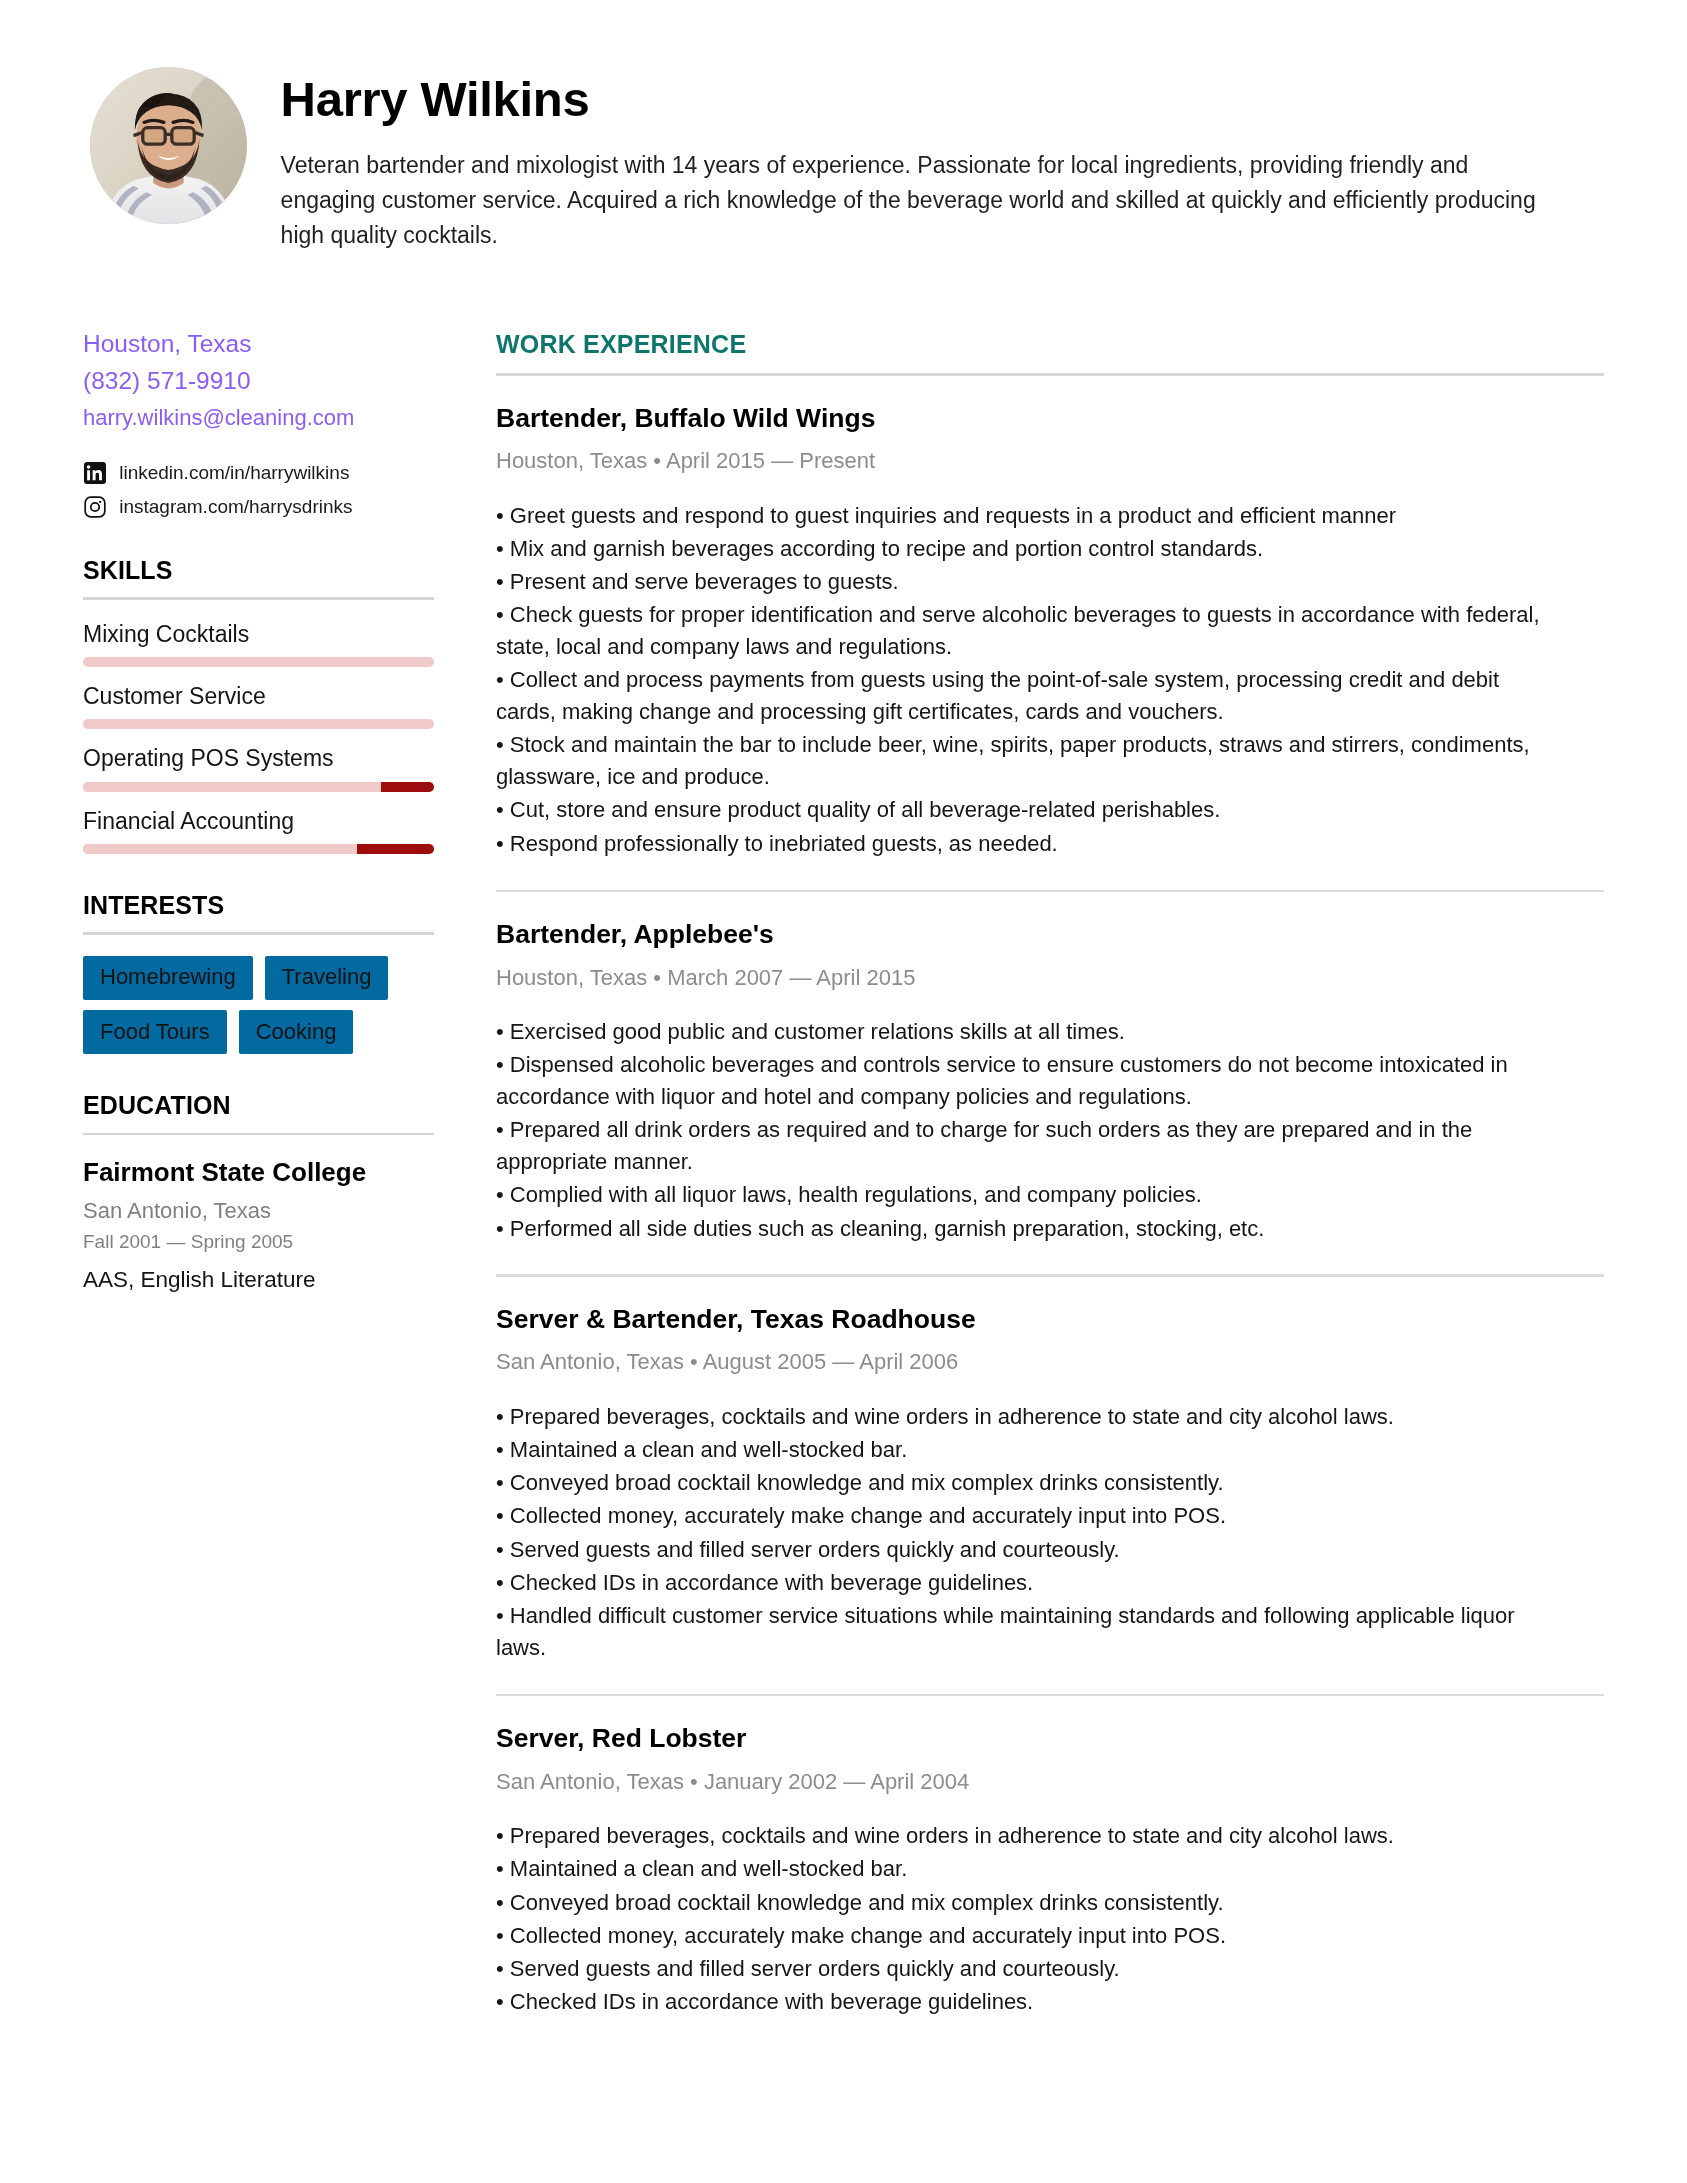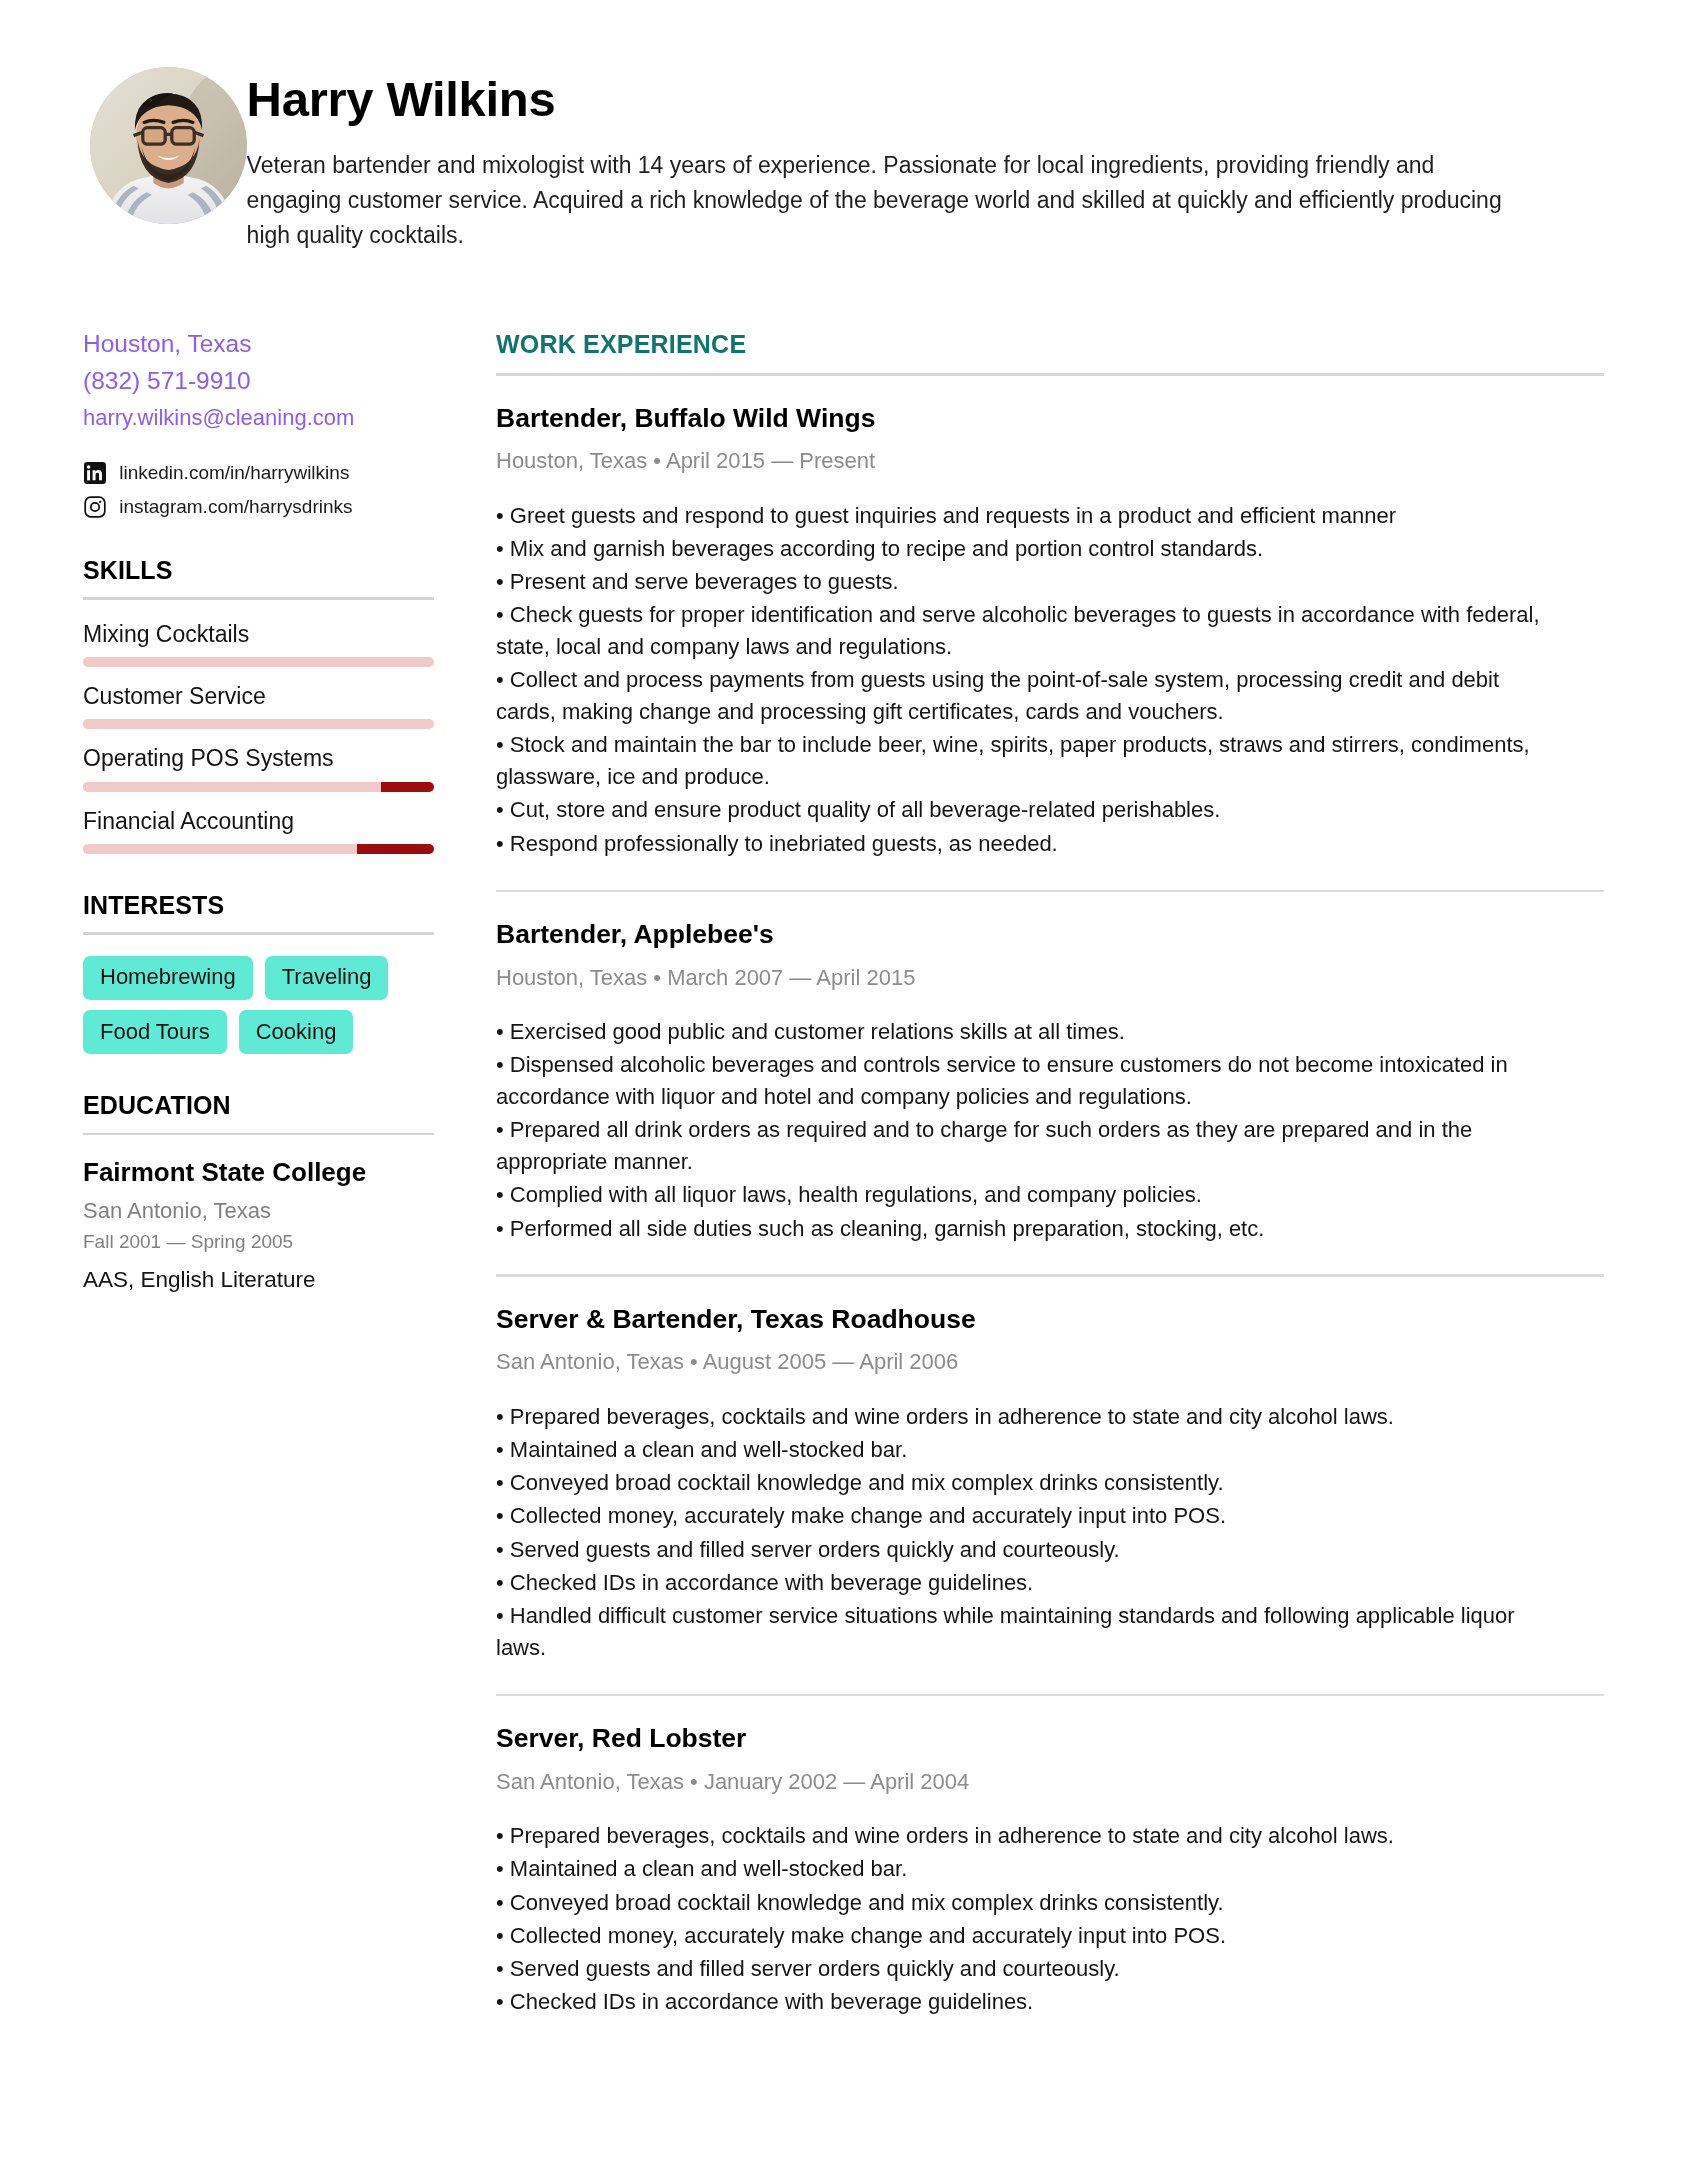--- a/index.html
+++ b/index.html
@@ -27,6 +27,7 @@
   .header {
     display: flex;
     align-items: flex-start;
+    gap: 34px;
     padding-left: 6.6px;
     margin-bottom: 74px;
   }

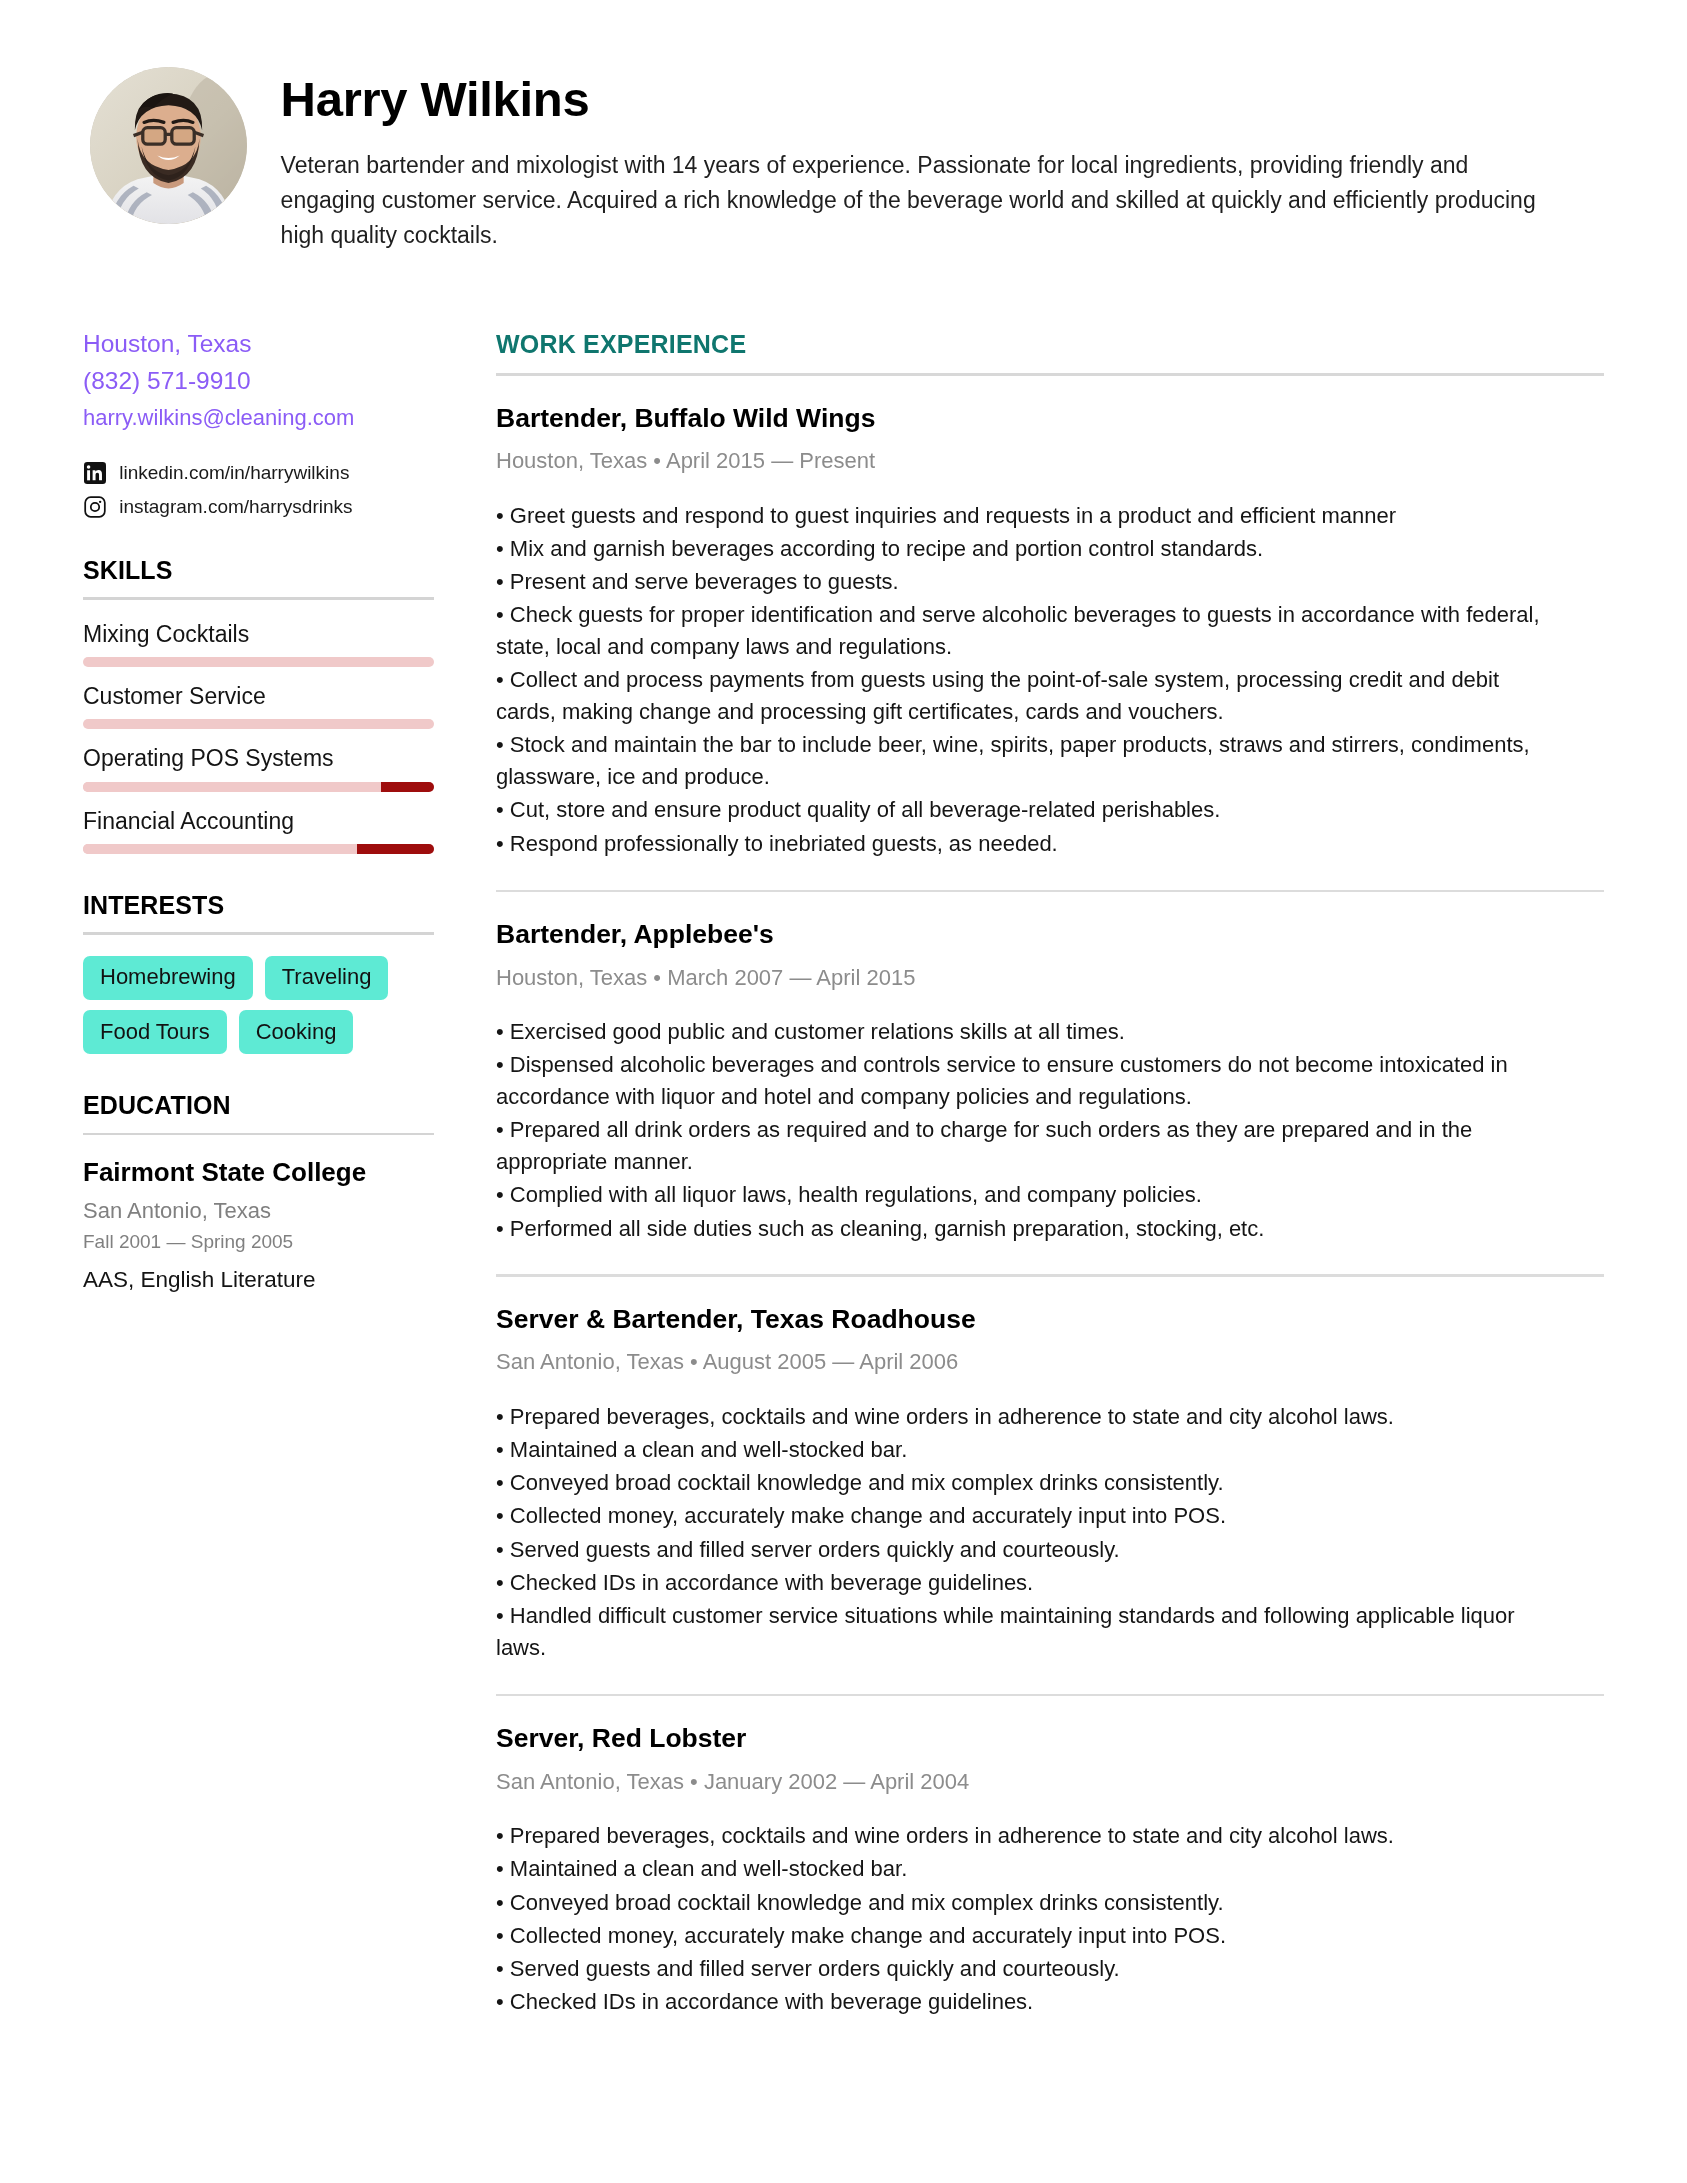--- a/index.html
+++ b/index.html
@@ -140,8 +140,8 @@
   
   .tags { display: flex; flex-wrap: wrap; gap: 10.6px 12px; }
   .tag {
-    background: #5eead4;
-    border-radius: 7px;
+    background: #0369a1;
+    border-radius: 2px;
     padding: 8.6px 17px 10px 17px;
     font-size: 22px;
     color: #121212;

